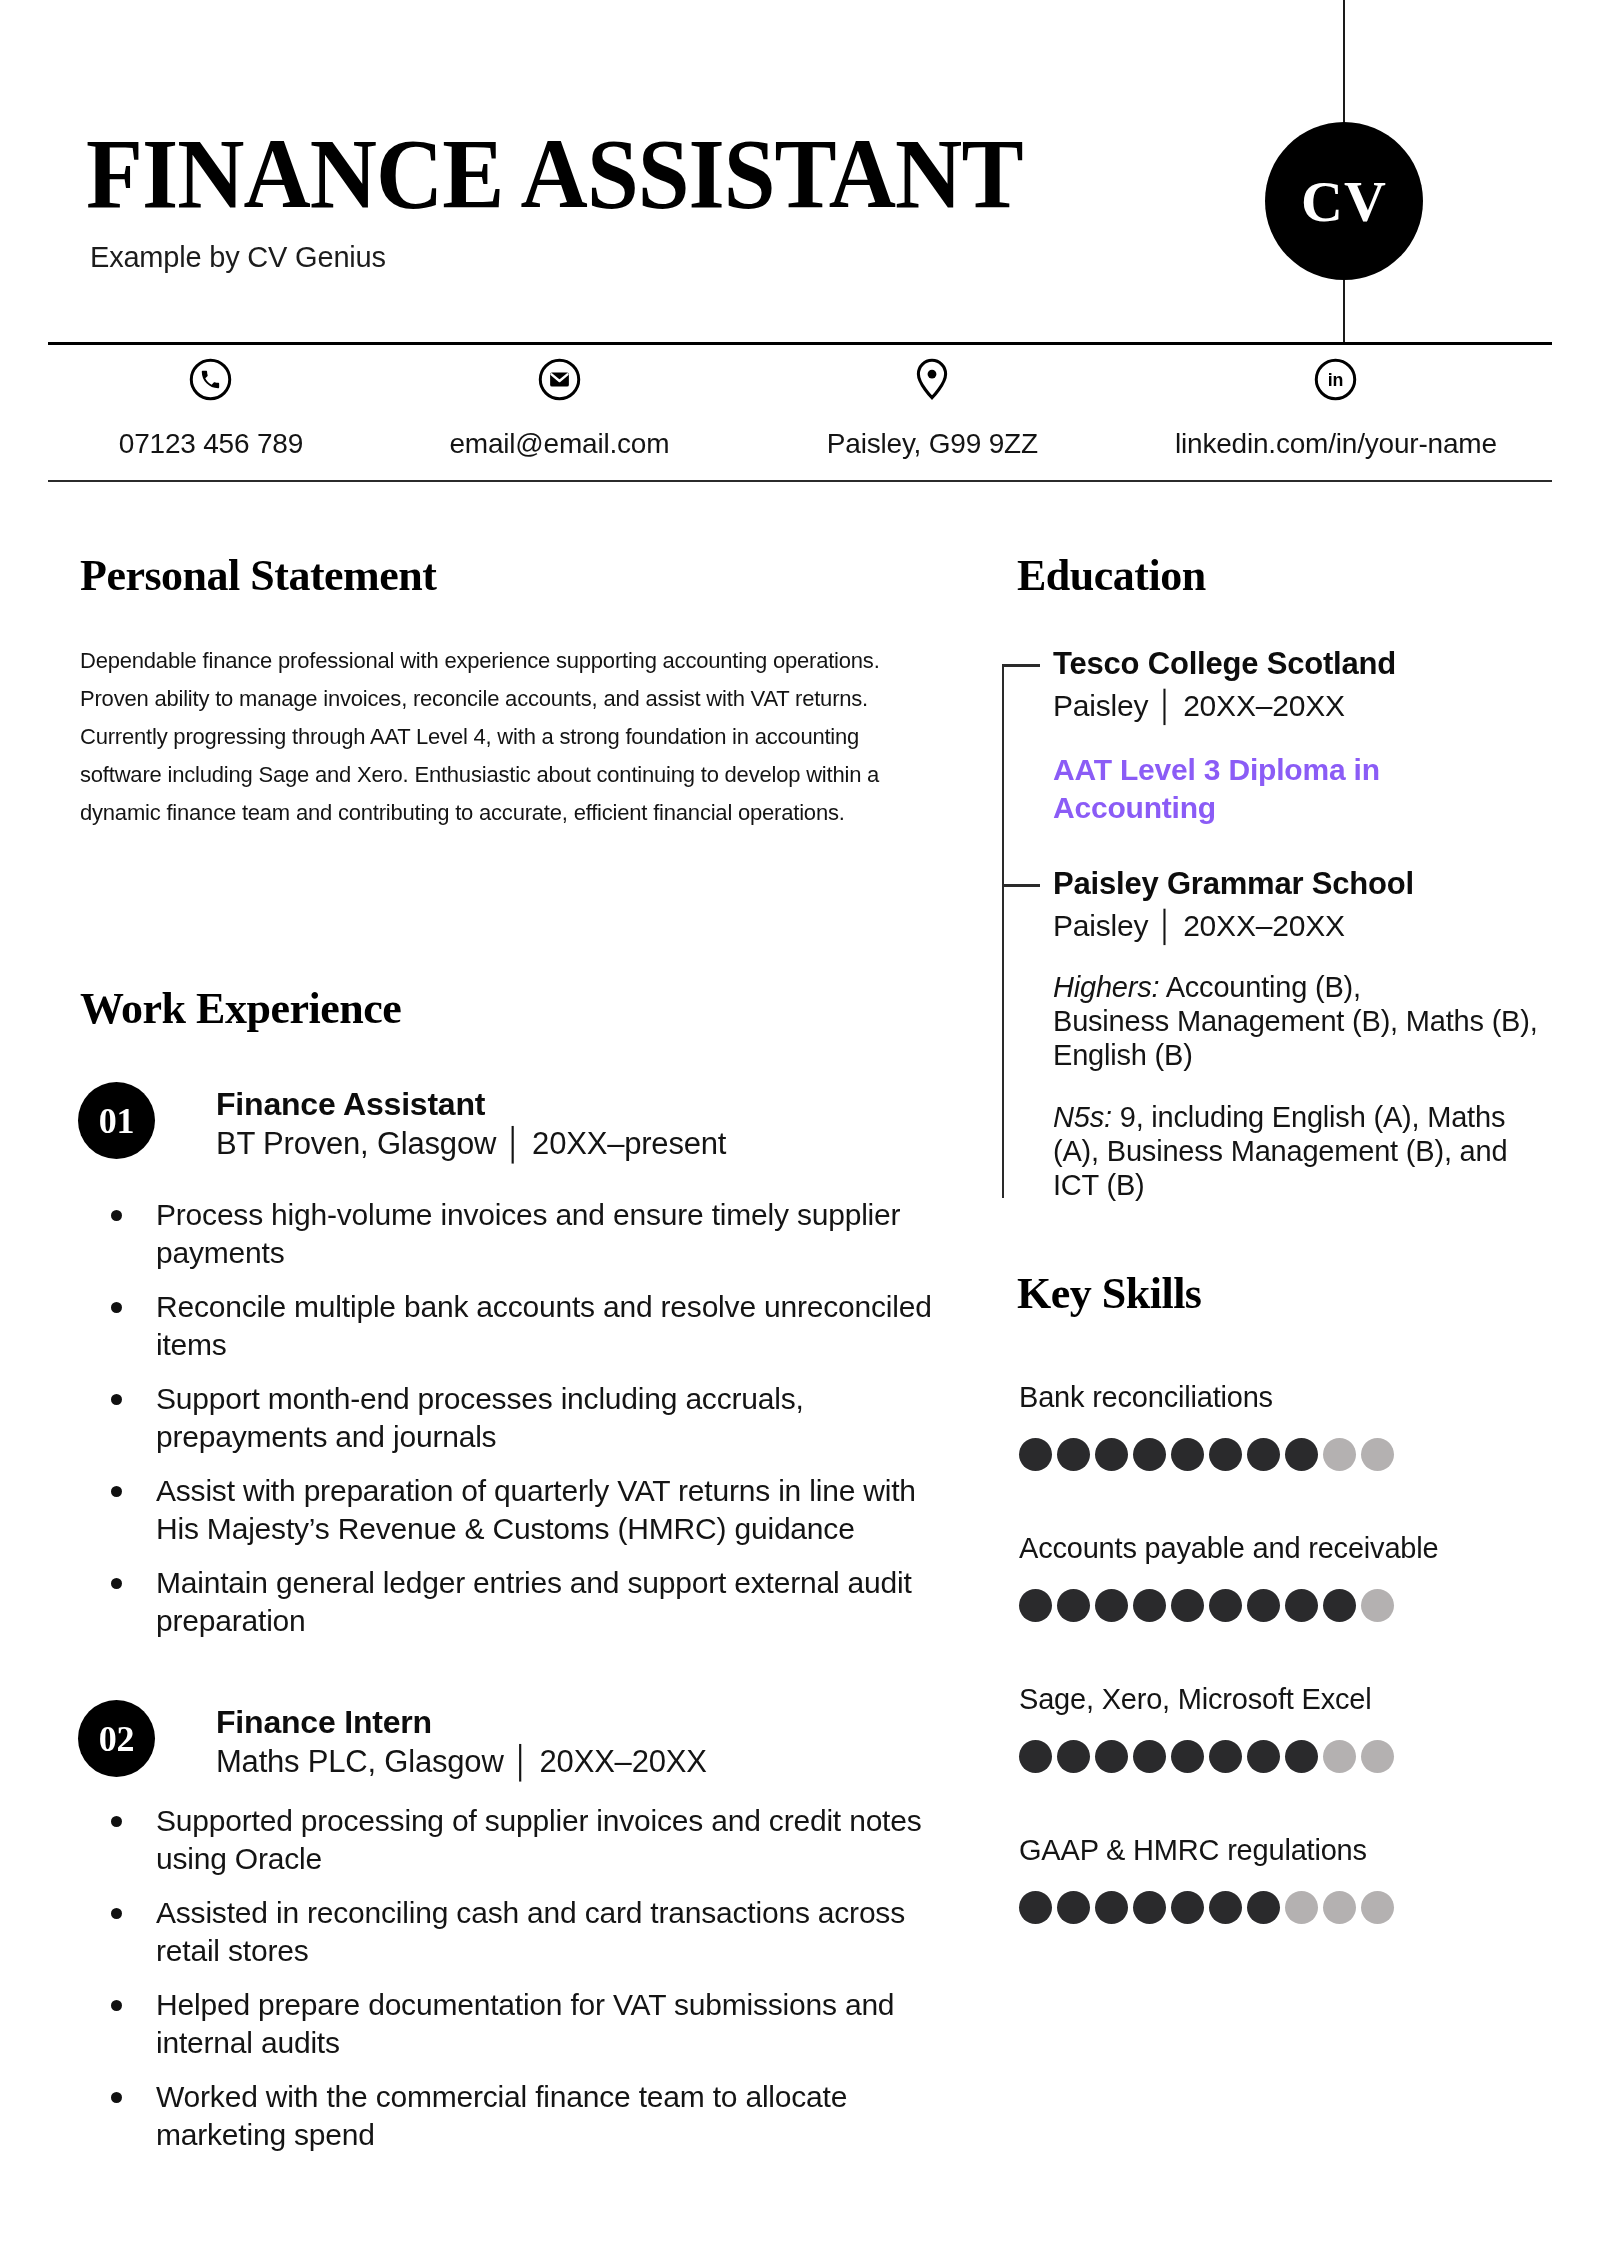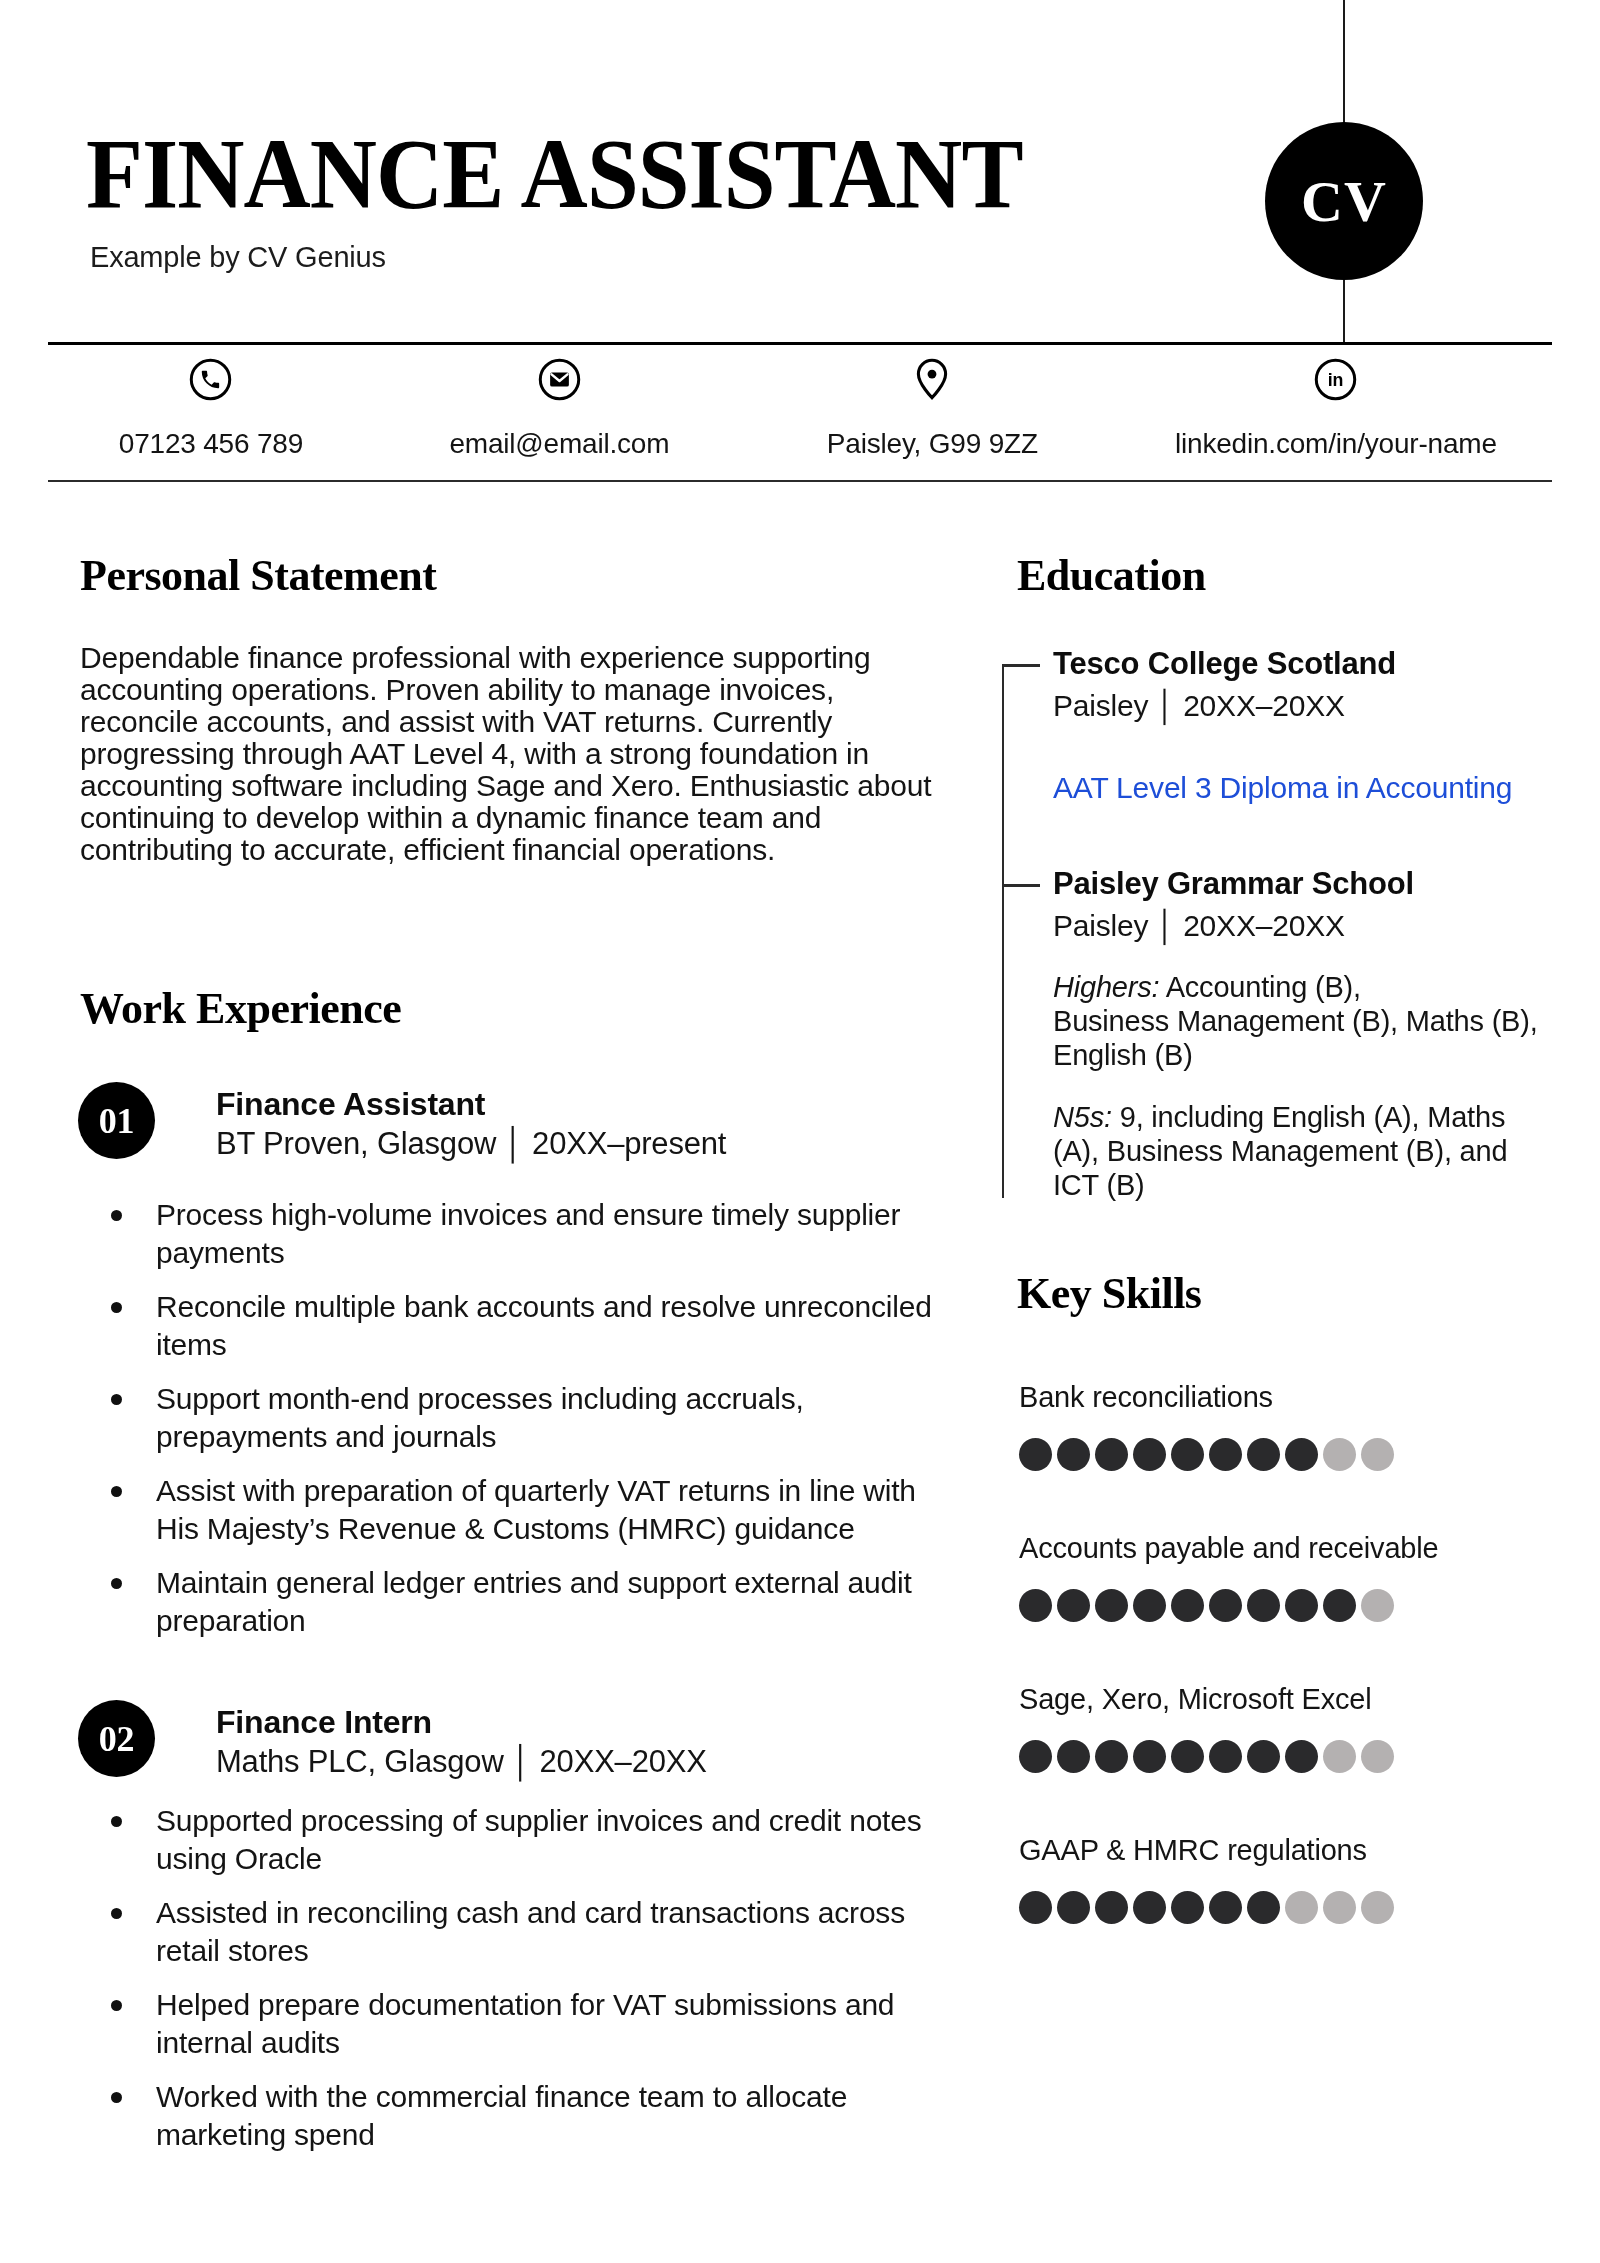--- a/index.html
+++ b/index.html
@@ -48,7 +48,7 @@
   }
 
   
-  .statement-body { position:absolute; left:80px; top:642px; width:858px; font-size:30px; line-height:32px; }
+  .statement-body { position:absolute; left:80px; top:642px; width:858px; font-size:22px; line-height:38px; }
 
   .job-header { position:absolute; left:78px; display:flex; align-items:flex-start;gap:36px; }
   .job-number {

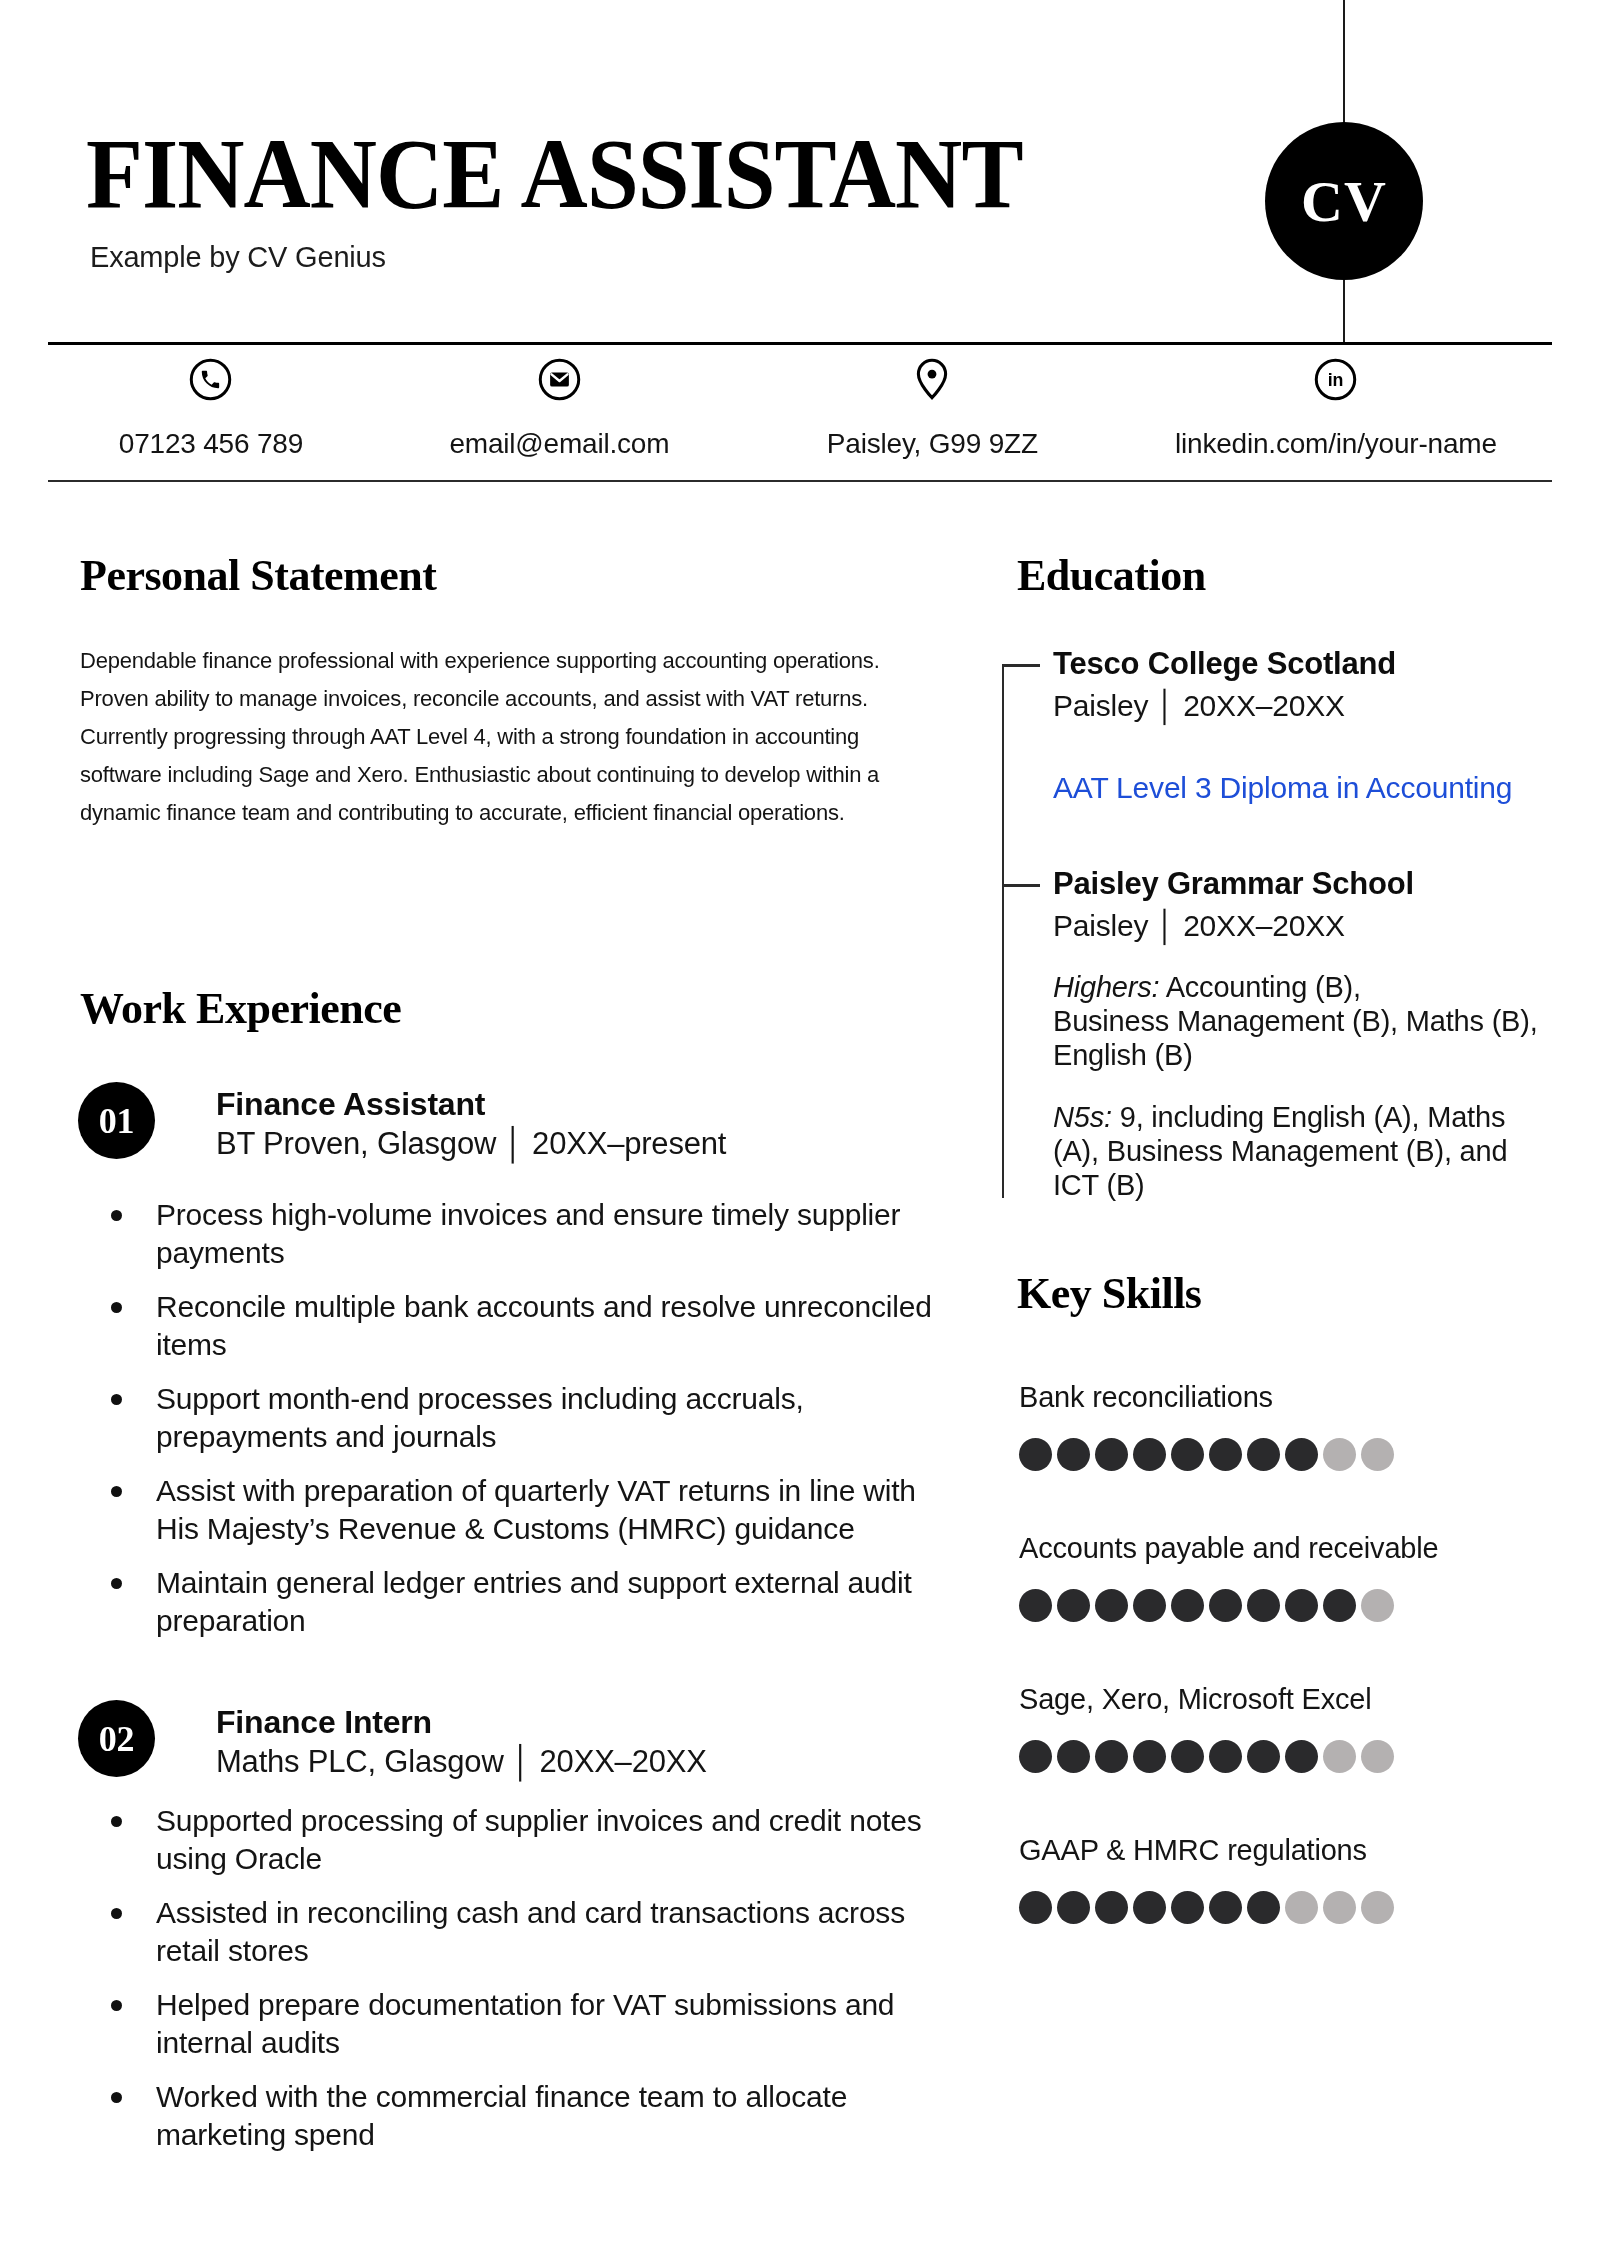--- a/index.html
+++ b/index.html
@@ -79,7 +79,7 @@
   .edu-entry-2 { top:865px; }
   .edu-school { font-size:31px; font-weight:700; line-height:38px; color:#0d0d0d; }
   .edu-meta { font-size:30px; line-height:38px; margin-top:4px; }
-  .edu-qual { font-size:30px; font-weight:400; line-height:38px; margin-top:44px; color:#1d4ed8; }
+  .edu-qual { font-size:30px; font-weight:700; line-height:38px; margin-top:26px; color:#8b5cf6; }
 
   .edu-detail { position:absolute; left:1053px; width:490px; font-size:29px; line-height:34px; }
   .edu-detail-1 { top:970px; }

